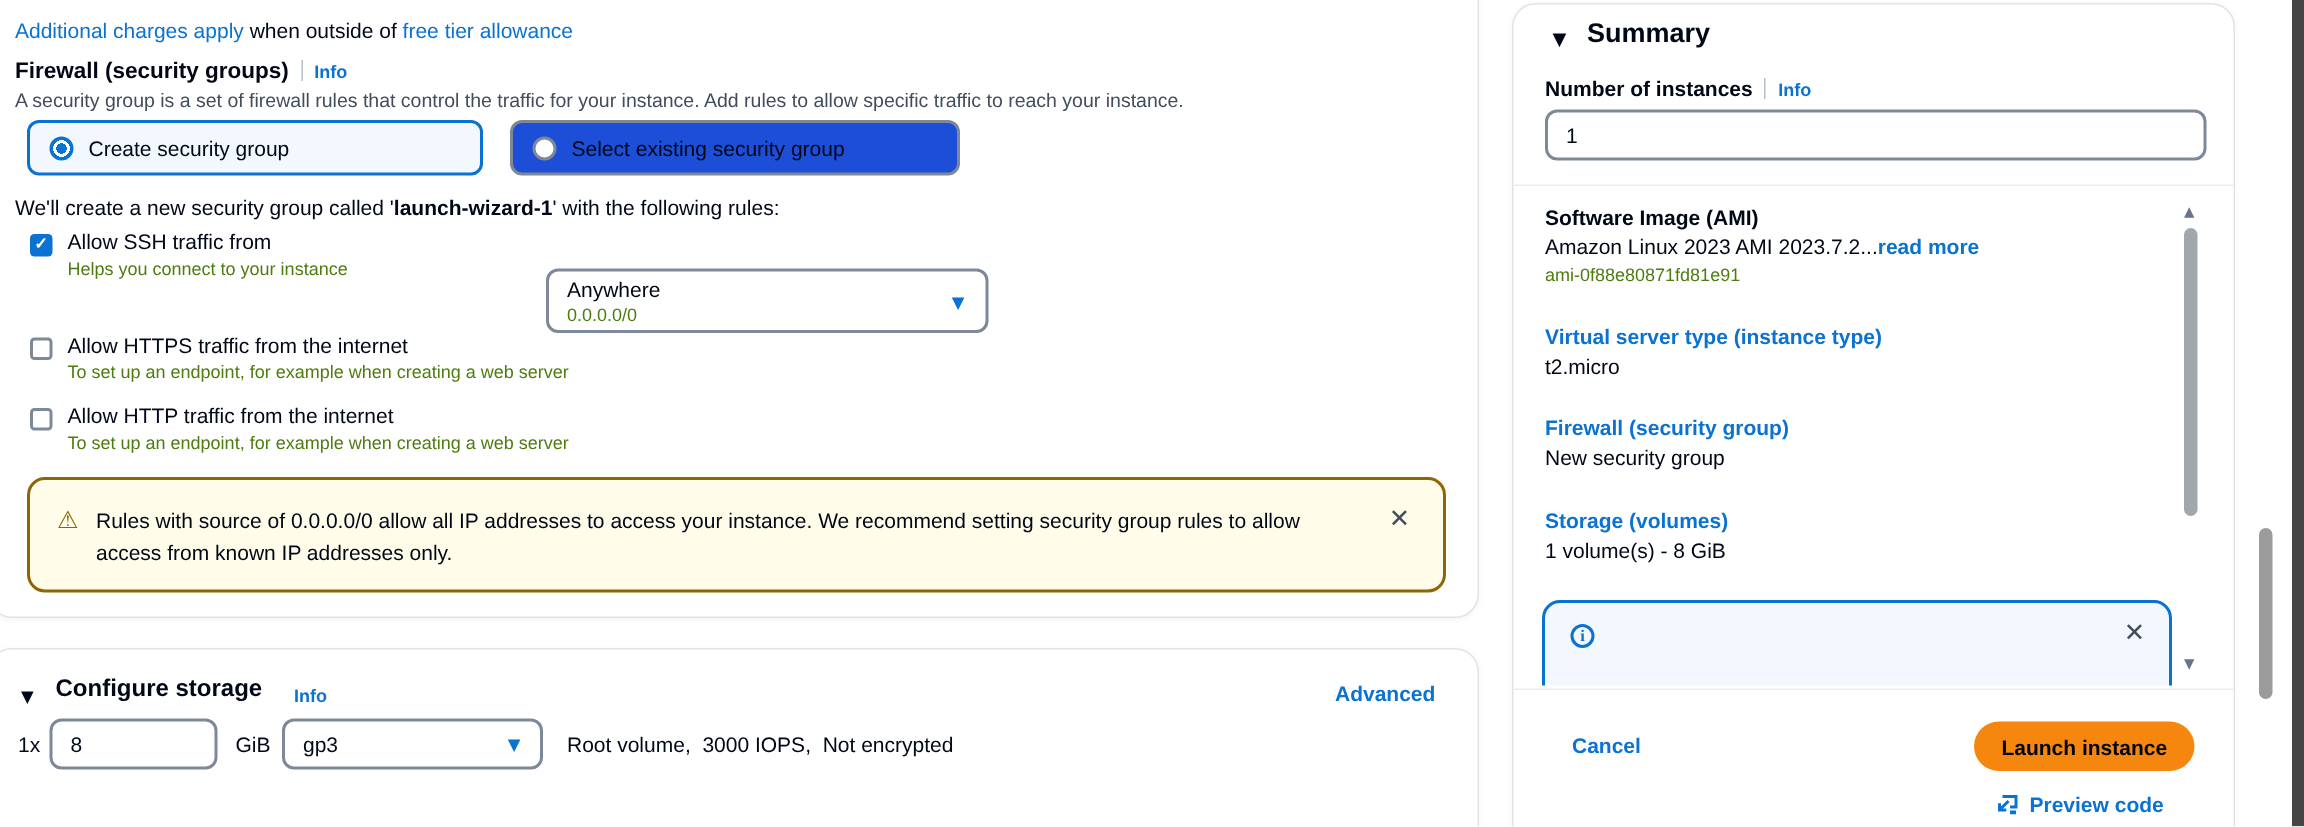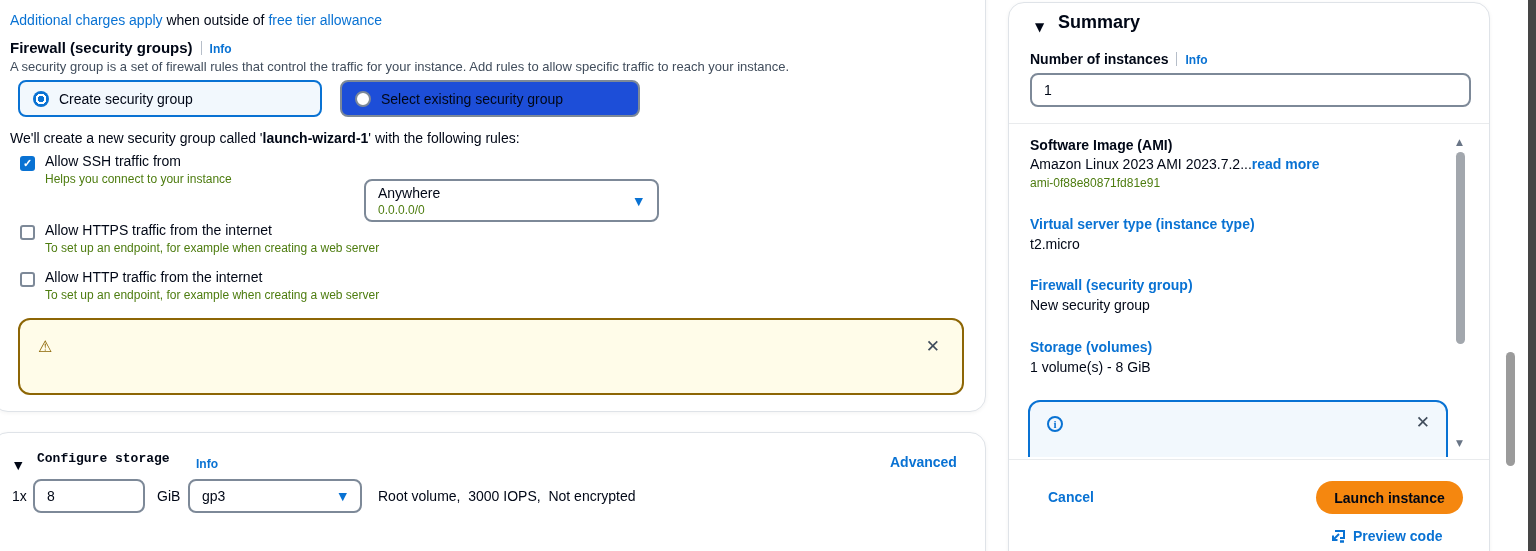--- a/index.html
+++ b/index.html
@@ -106,6 +106,7 @@
 
   <div class="warnbox" style="left:18px; top:318px; width:946px; height:77px;">
     <span class="abs" style="left:18px; top:17px; color:#8d6605; font-size:16px; font-family:'DejaVu Sans',sans-serif;">⚠</span>
+    <div class="abs fs14" style="left:44px; top:17px; width:844px; line-height:21px;">Rules with source of 0.0.0.0/0 allow all IP addresses to access your instance. We recommend setting security group rules to allow access from known IP addresses only.</div>
     <span class="abs closex" style="right:22px; top:18px;">✕</span>
   </div>
 

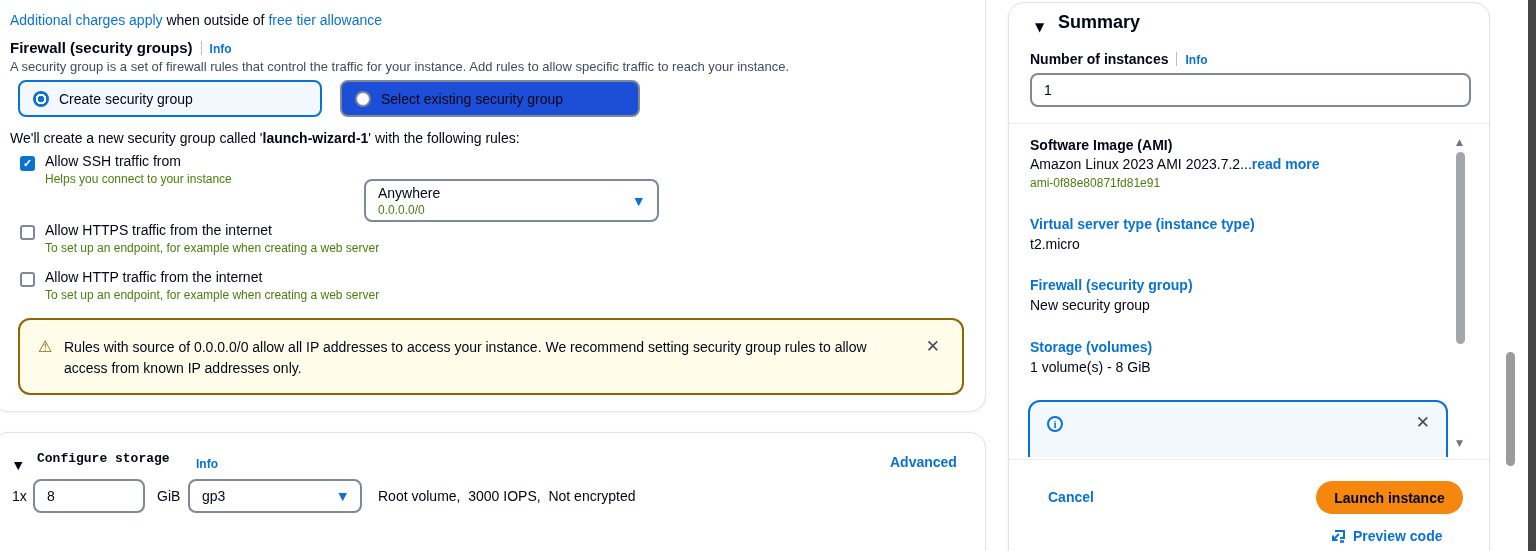--- a/index.html
+++ b/index.html
@@ -55,7 +55,7 @@
   .scroll-thumb { position:absolute; background:#a2a7ad; border-radius:5px; cursor:pointer; }
   .scroll-arrow { position:absolute; color:#697586; font-size:9px; font-family:"DejaVu Sans",sans-serif; cursor:pointer; }
   .pre { white-space:pre; }
-  .hdr-title { font-weight:700; font-size:13px; color:#000716; cursor:pointer;font-family:Liberation Mono, monospace; }
+  .hdr-title { font-weight:700; font-size:16px; color:#000716; cursor:pointer; }
 </style>
 </head>
 <body>

